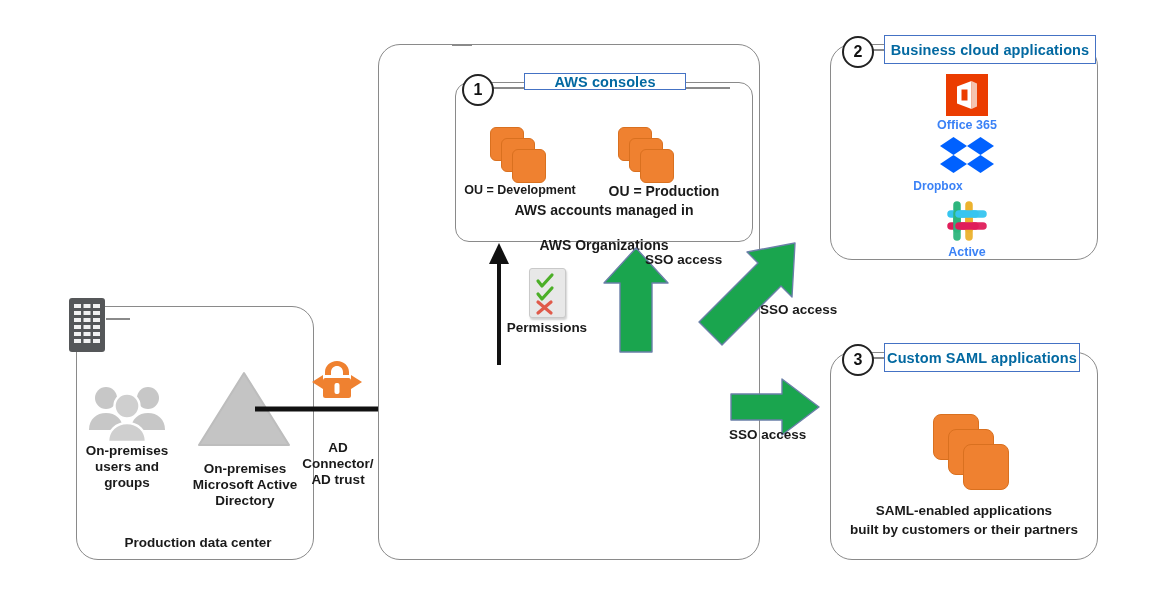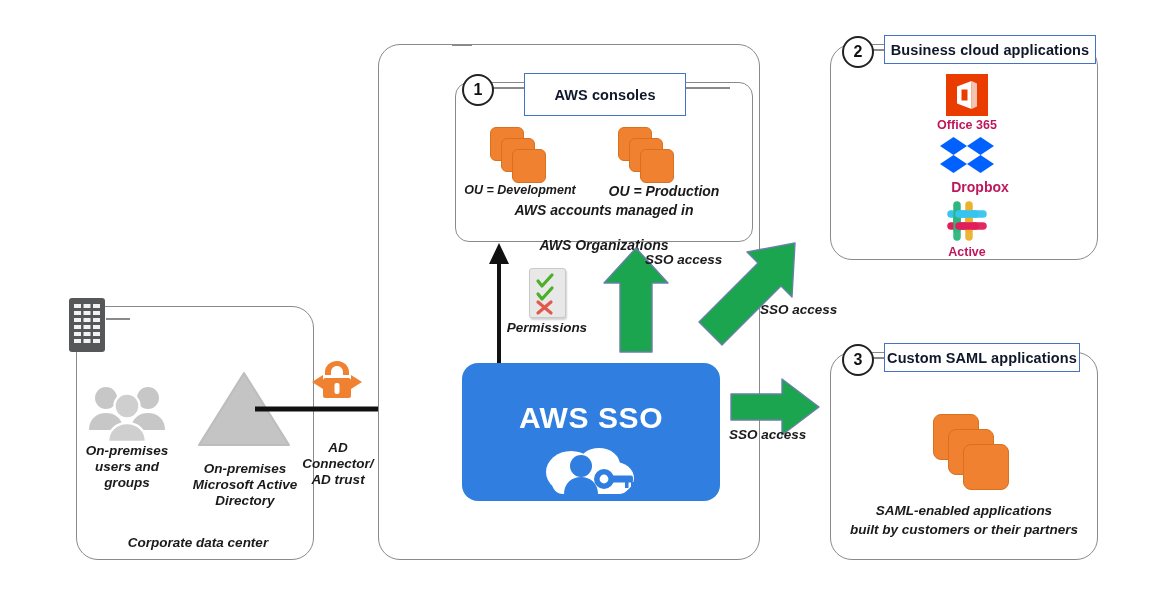--- a/index.html
+++ b/index.html
@@ -25,7 +25,7 @@
   .title-chip{
     position:absolute;border:1.6px solid #4472c4;background:#fff;
     display:flex;align-items:center;justify-content:center;
-    font-weight:bold;color:#0f172a;box-sizing:border-box;white-space:nowrap;
+    font-weight:bold;color:#0369a1;box-sizing:border-box;white-space:nowrap;
     letter-spacing:.1px;
   }
   

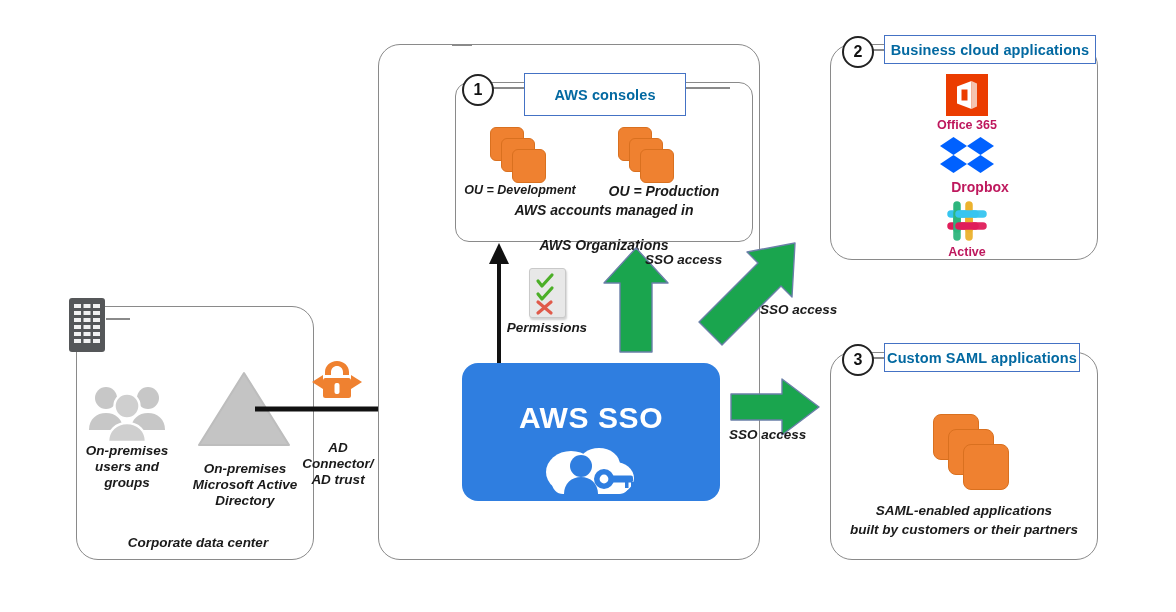--- a/index.html
+++ b/index.html
@@ -175,7 +175,7 @@
   </div>
   <div class="stub" style="left:490px;top:87px;width:35px;"></div>
 
-  <div class="title-chip" style="left:524px;top:73px;width:162px;height:43px;font-size:14.5px;">
+  <div class="title-chip" style="left:524px;top:73px;width:162px;height:17px;font-size:14.5px;">
     <span>AWS consoles</span>
   </div>
   <div class="stub" style="left:686px;top:87px;width:44px;"></div>

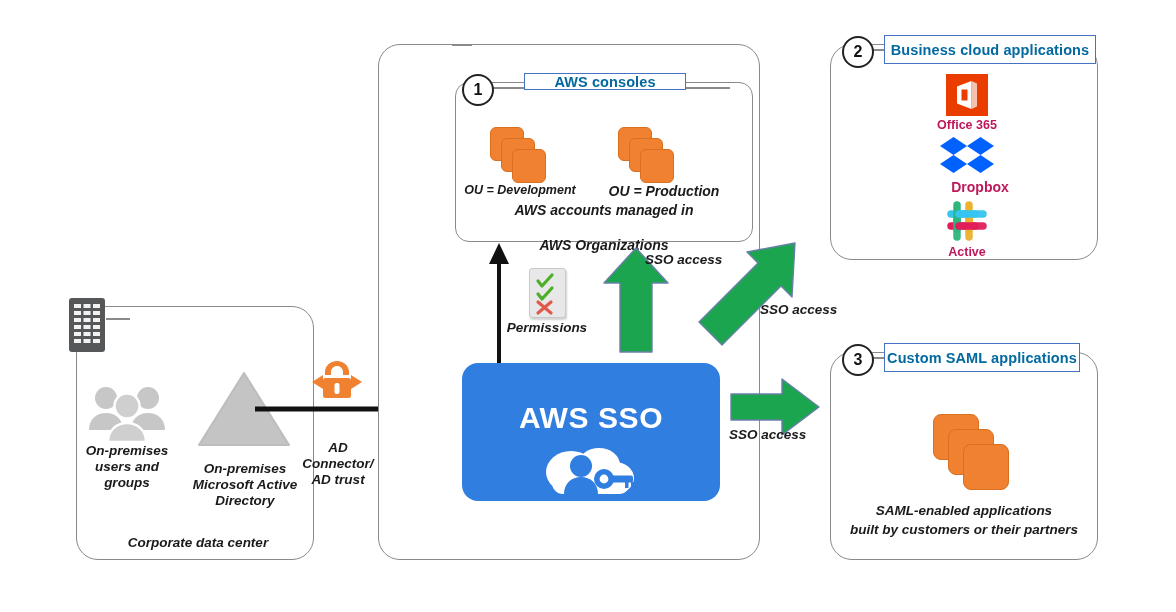--- a/index.html
+++ b/index.html
@@ -78,7 +78,7 @@
   }
   svg.ovl{position:absolute;left:0;top:0;width:1176px;height:612px;overflow:visible;pointer-events:none;}
 
-  .app-name{position:absolute;text-align:center;font-weight:bold;color:#be185d;width:140px;}
+  .app-name{position:absolute;text-align:center;font-weight:bold;color:#3b82f6;width:140px;}
 </style>
 </head>
 <body>

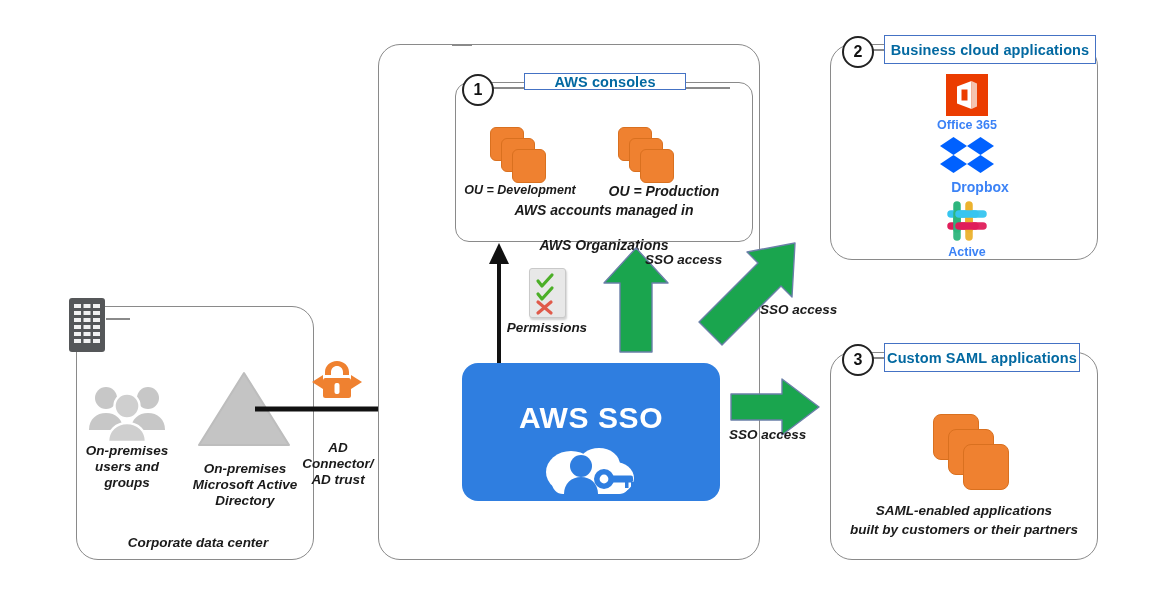--- a/index.html
+++ b/index.html
@@ -39,7 +39,7 @@
   }
 
   
-  .lbl{position:absolute;text-align:center;font-weight:bold;line-height:1.18;white-space:pre-line;font-style:italic;}
+  .lbl{position:absolute;text-align:center;font-weight:bold;line-height:1.18;white-space:pre-line;}
 
   
   .aws-cloud{position:absolute;z-index:7;}

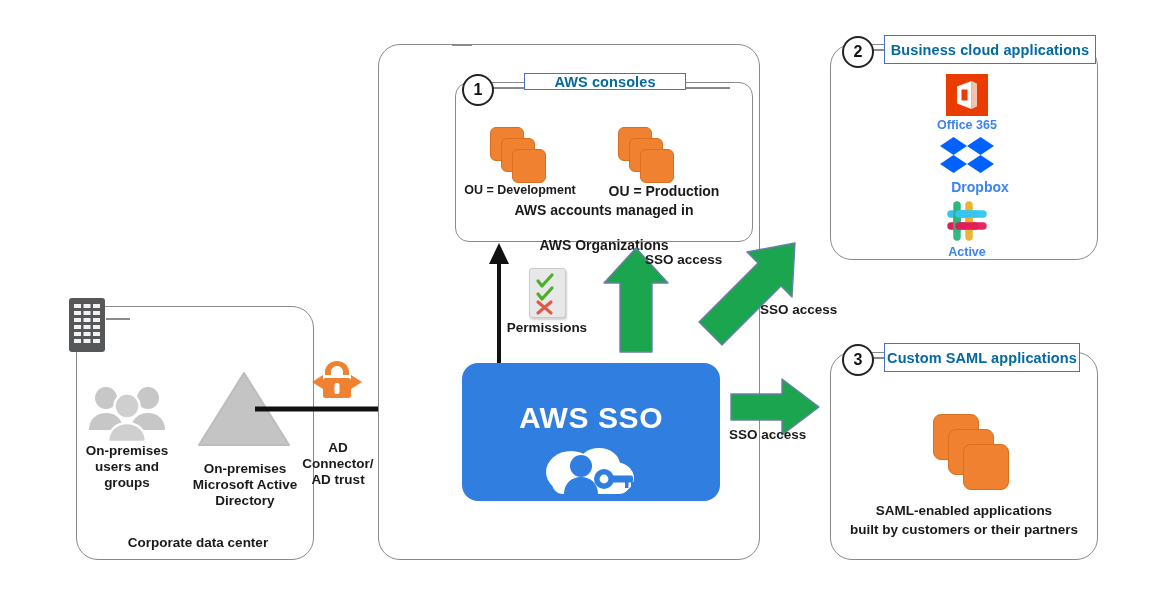--- a/index.html
+++ b/index.html
@@ -289,7 +289,7 @@
       </g>
     </svg>
   </div>
-  <div class="app-name" style="left:910px;top:179px;font-size:14px;">Dropbox</div>
+  <div class="app-name" style="left:868px;top:179px;font-size:12px;">Dropbox</div>
 
   <div class="abs" style="left:944px;top:198px;width:46px;height:46px;">
     <svg width="46" height="46" viewBox="0 0 46 46">

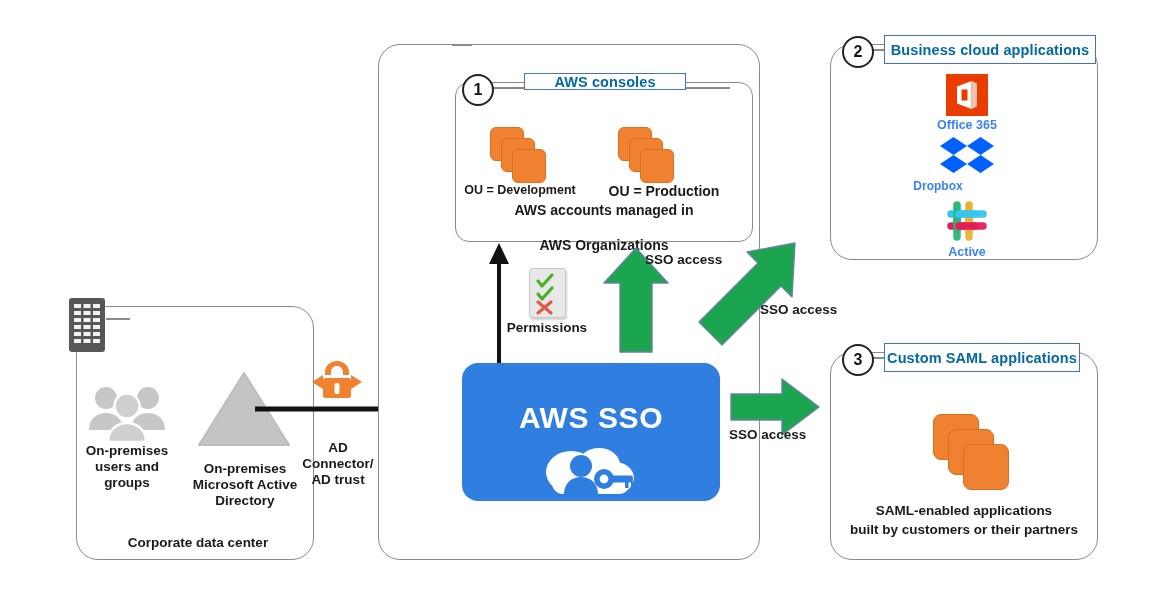--- a/index.html
+++ b/index.html
@@ -216,28 +216,6 @@
   </div>
   <div class="lbl" style="left:497px;top:320px;width:100px;font-size:13.5px;">Permissions</div>
 
-  <div class="sso-panel" style="left:462px;top:363px;width:258px;height:138px;">
-    <div class="sso-title">AWS SSO</div>
-    <div class="abs" style="left:79px;top:84px;width:100px;height:50px;">
-      <svg width="100" height="50" viewBox="0 0 100 50">
-        <g fill="#fff">
-          <ellipse cx="30" cy="25" rx="25" ry="21"></ellipse>
-          <ellipse cx="58" cy="18" rx="21" ry="17"></ellipse>
-          <ellipse cx="74" cy="31" rx="19" ry="16"></ellipse>
-          <rect x="11" y="25" width="78" height="22" rx="11"></rect>
-        </g>
-        <g fill="#2f7ee0">
-          <circle cx="40" cy="19" r="11"></circle>
-          <path d="M23 47c0-10.5 7.6-17 17-17s17 6.5 17 17z"></path>
-          <circle cx="63" cy="32" r="10"></circle>
-          <rect x="70" y="28.5" width="22" height="7" rx="2"></rect>
-          <rect x="84" y="35" width="3.5" height="6"></rect>
-          <rect x="90" y="35" width="3.5" height="5"></rect>
-        </g>
-        <circle cx="63" cy="32" r="4.4" fill="#fff"></circle>
-      </svg>
-    </div>
-  </div>
 
   <svg class="ovl">
 

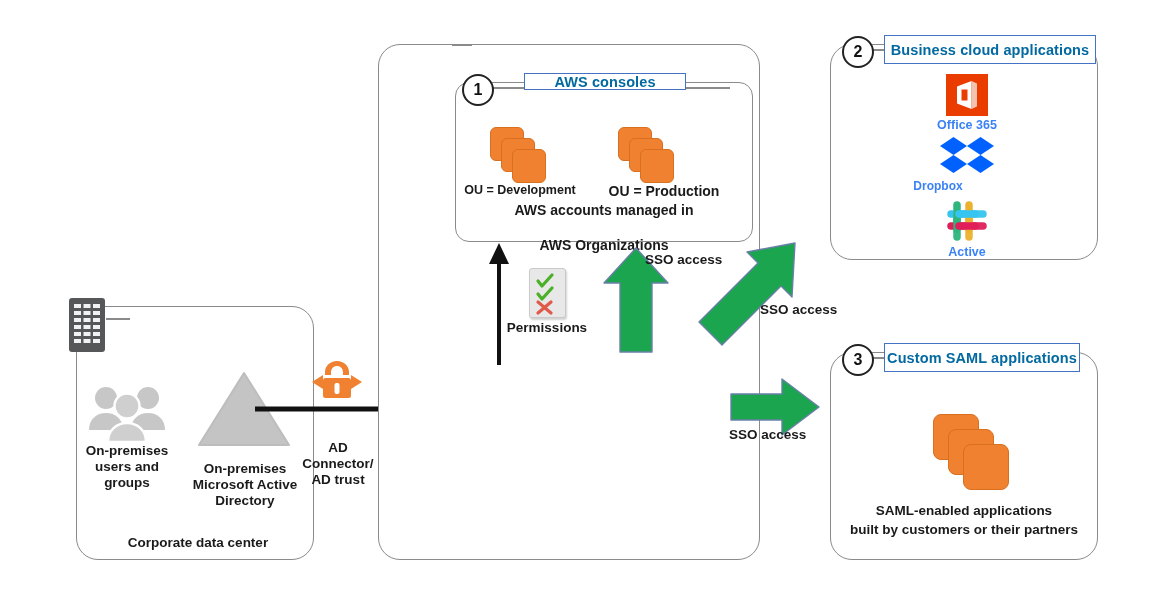--- a/index.html
+++ b/index.html
@@ -142,7 +142,7 @@
 Microsoft Active
 Directory</div>
 
-  <div class="lbl" style="left:105px;top:535px;width:186px;font-size:13.5px;">Corporate data center</div>
+  <div class="lbl" style="left:105px;top:535px;width:186px;font-size:13.5px;">Production data center</div>
 
   <div class="abs" style="left:311px;top:360px;width:52px;height:42px;">
     <svg width="52" height="42" viewBox="0 0 52 42">

